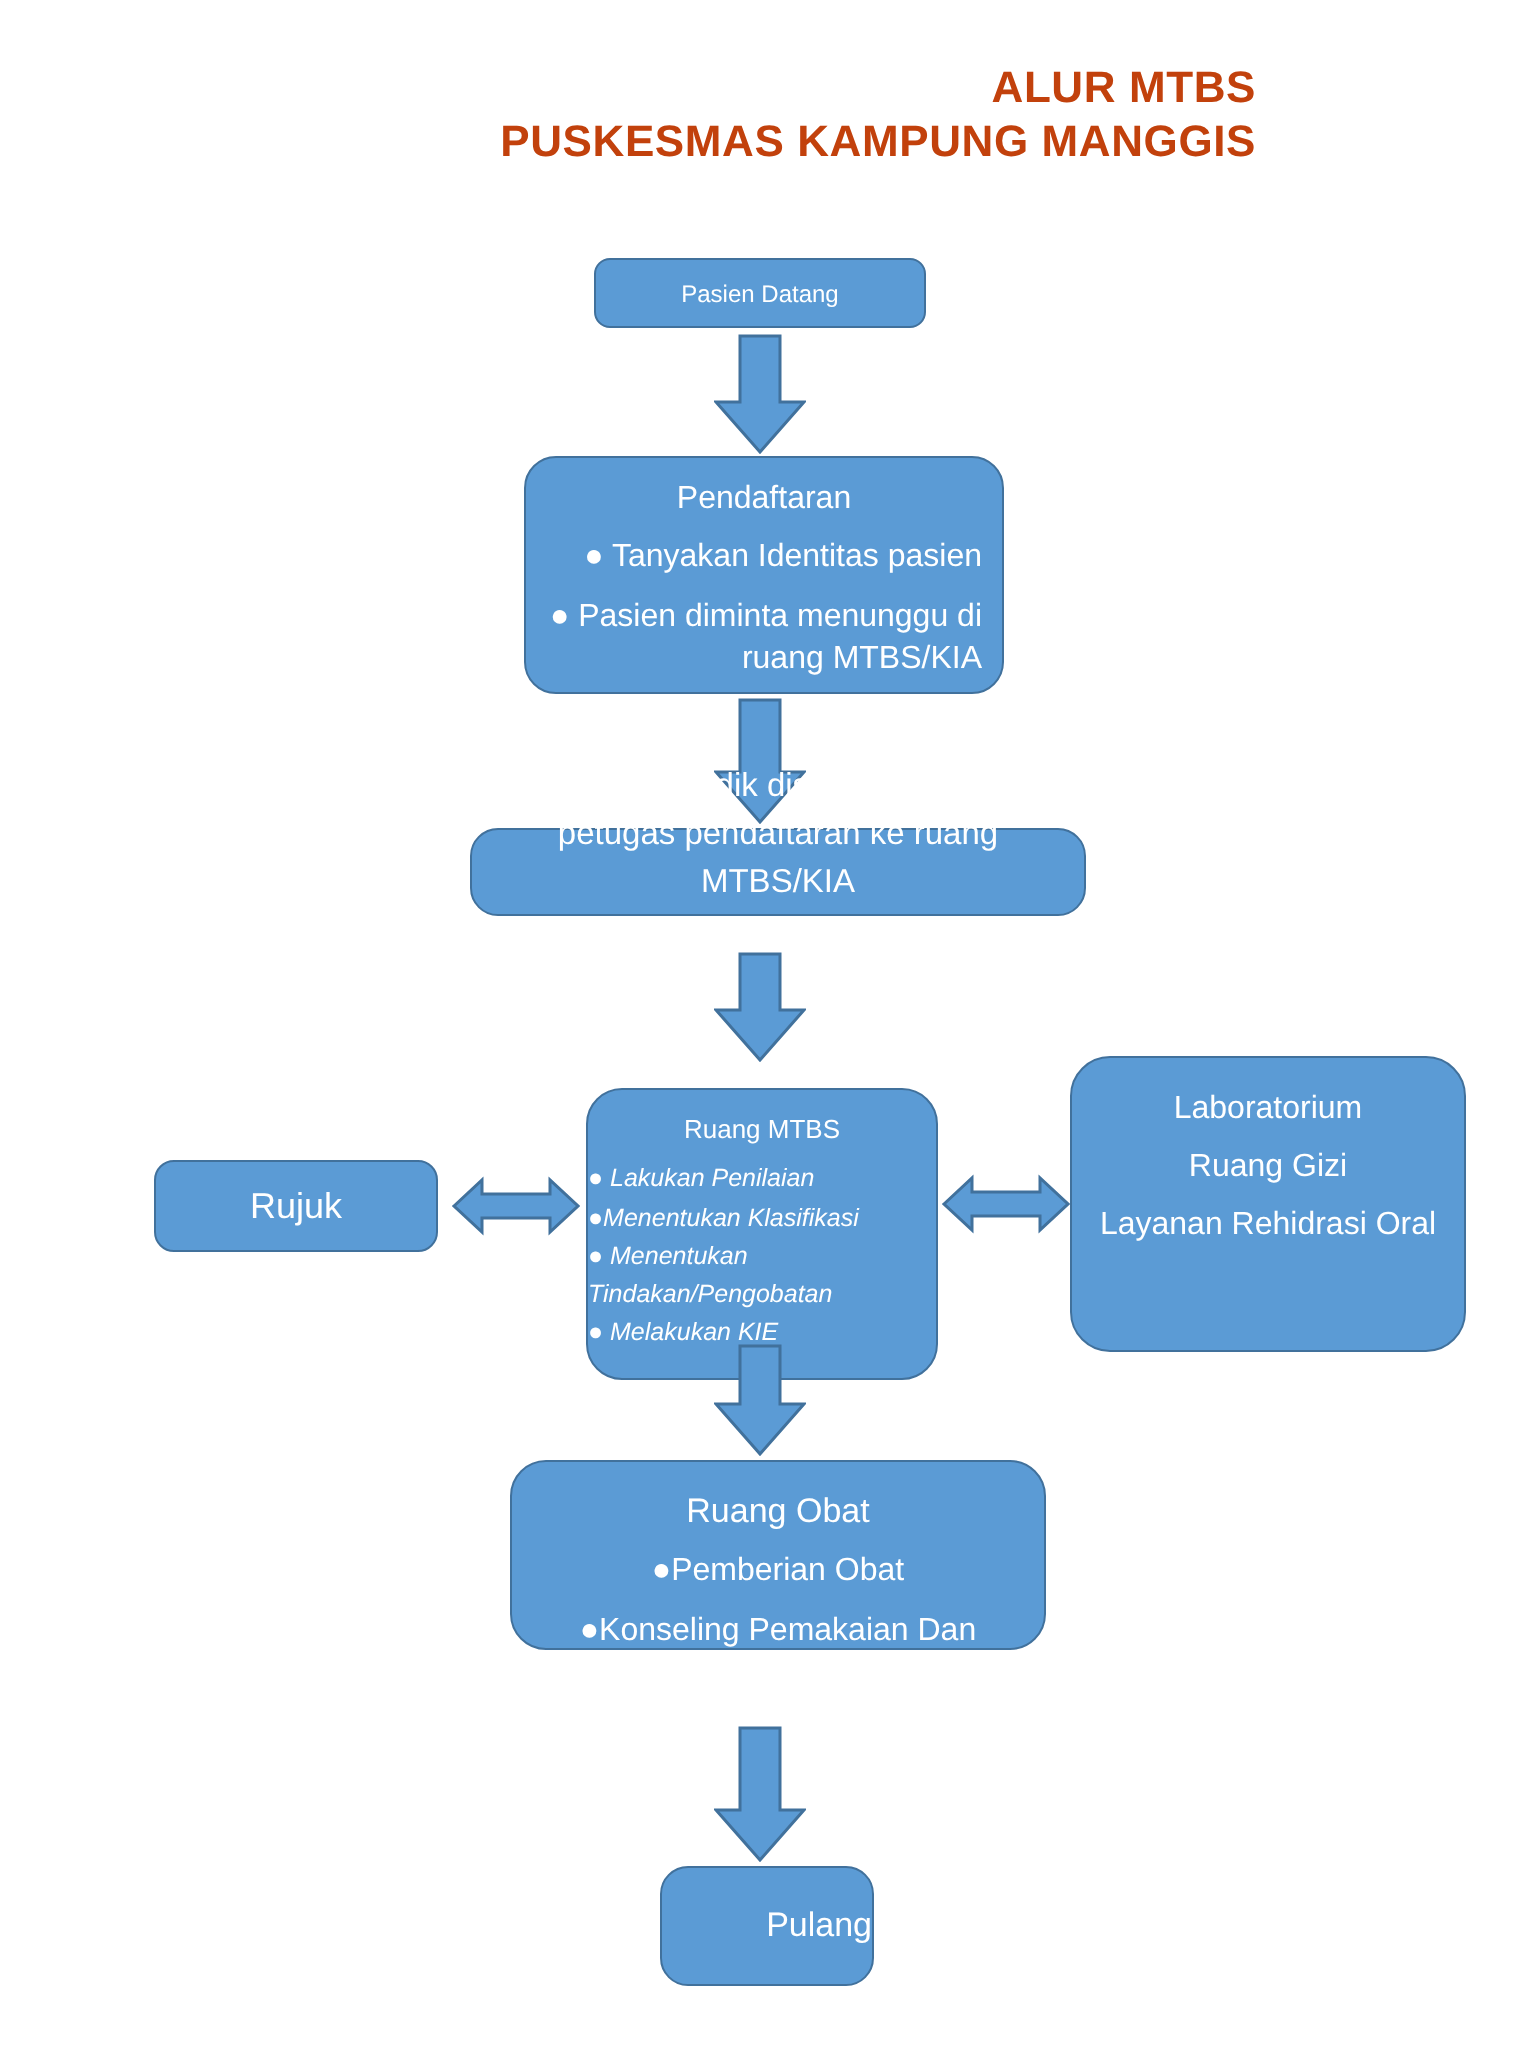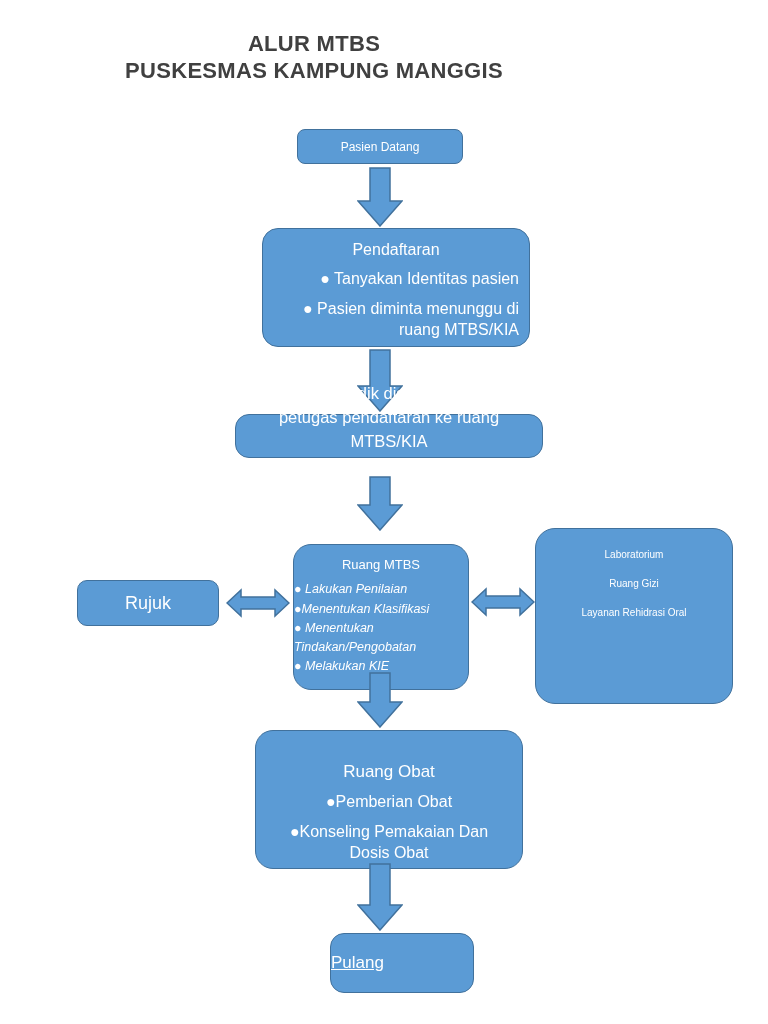--- a/index.html
+++ b/index.html
@@ -18,8 +18,8 @@
   .title {
     position: absolute;
     left: 0; top: 30px; width: 628px;
-    text-align: center;
-    color: #404040;
+    text-align: right;
+    color: #c2410c;
     font-weight: bold;
     font-size: 22px;
     line-height: 27px;

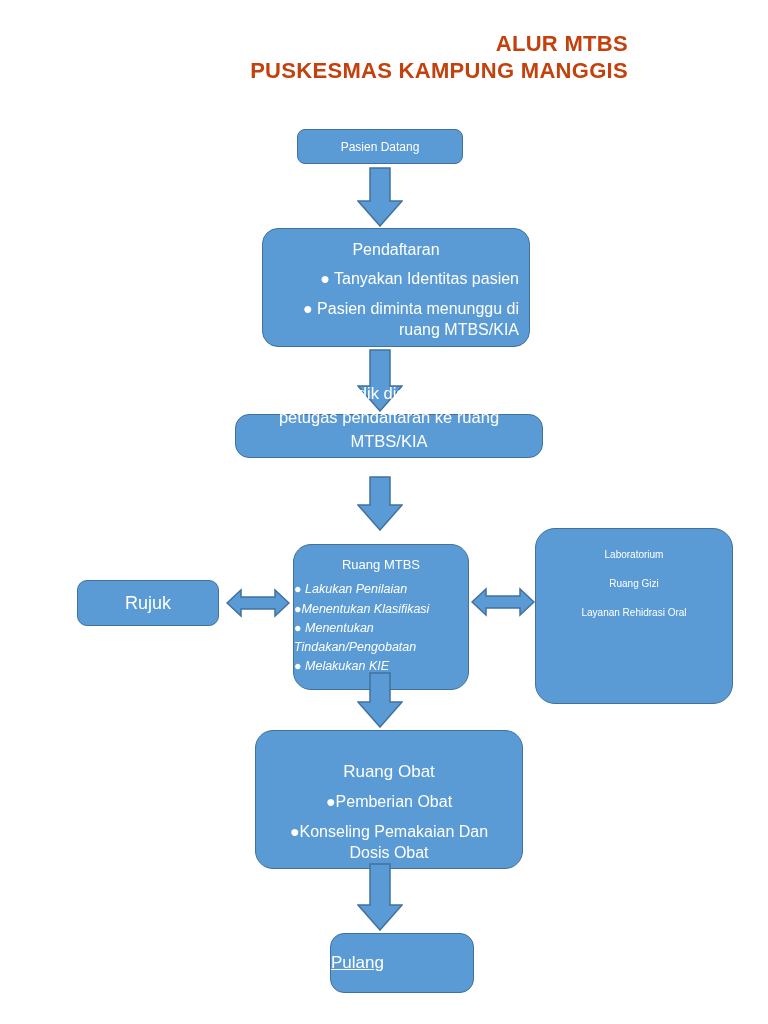--- a/index.html
+++ b/index.html
@@ -45,7 +45,7 @@
                  display: flex; align-items: flex-end; justify-content: center;
                  font-size: 16.5px; line-height: 24px; padding: 4px 12px; }
   
-  .box-pendaftaran { left: 262px; top: 228px; width: 268px; height: 119px; border-radius: 16px;
+  .box-pendaftaran { left: 262px; top: 228px; width: 240px; height: 119px; border-radius: 16px;
                      padding: 10px 10px; font-size: 16px; }
   .box-pendaftaran .ntitle { font-size: 16px; margin-top: 2px; }
   .box-pendaftaran .bullet { margin-top: 9px; line-height: 21px; text-align: right; }

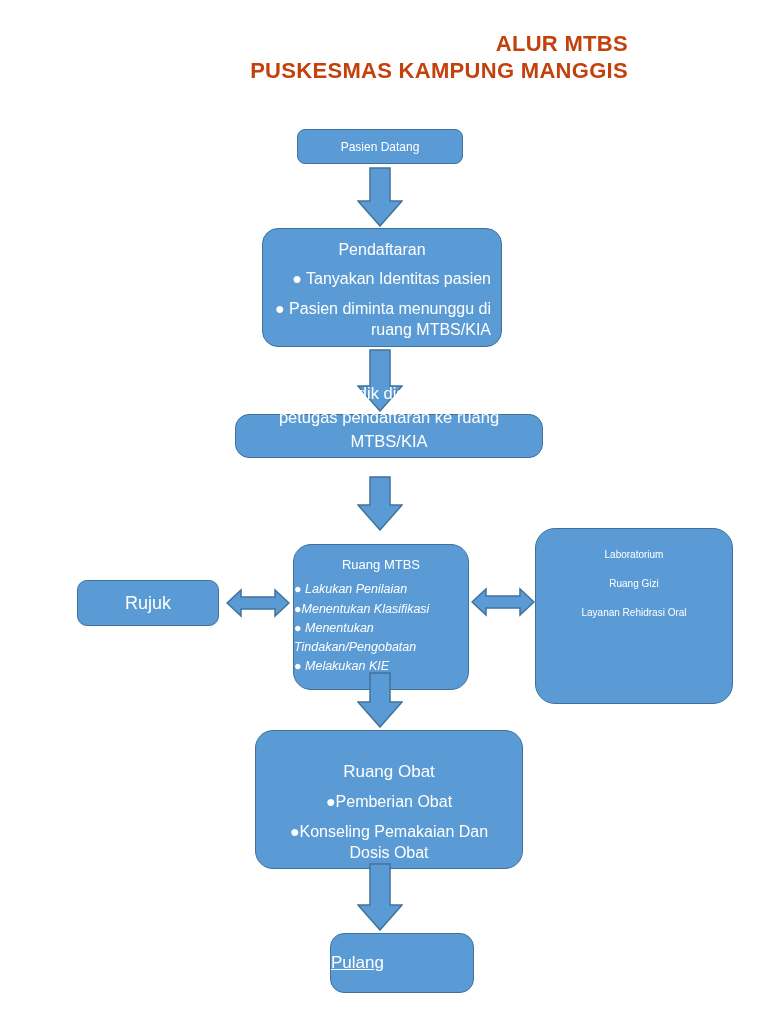--- a/index.html
+++ b/index.html
@@ -56,8 +56,8 @@
   .box-mtbs .bullets { margin-top: 8px; text-align: left; font-size: 12.5px; line-height: 18.5px; font-style: italic; }
   .box-mtbs .bullet { margin-top: 1px; }
   
-  .box-lab { left: 535px; top: 528px; width: 198px; height: 176px; border-radius: 20px;
-             padding: 12px 8px; font-size: 10px; }
+  .box-lab { left: 535px; top: 528px; width: 198px; height: 148px; border-radius: 20px;
+             padding: 12px 8px; font-size: 16px; }
   .box-lab .lab-line { margin-top: 9px; line-height: 20px; }
   .box-lab .lab-line:first-child { margin-top: 4px; }
   

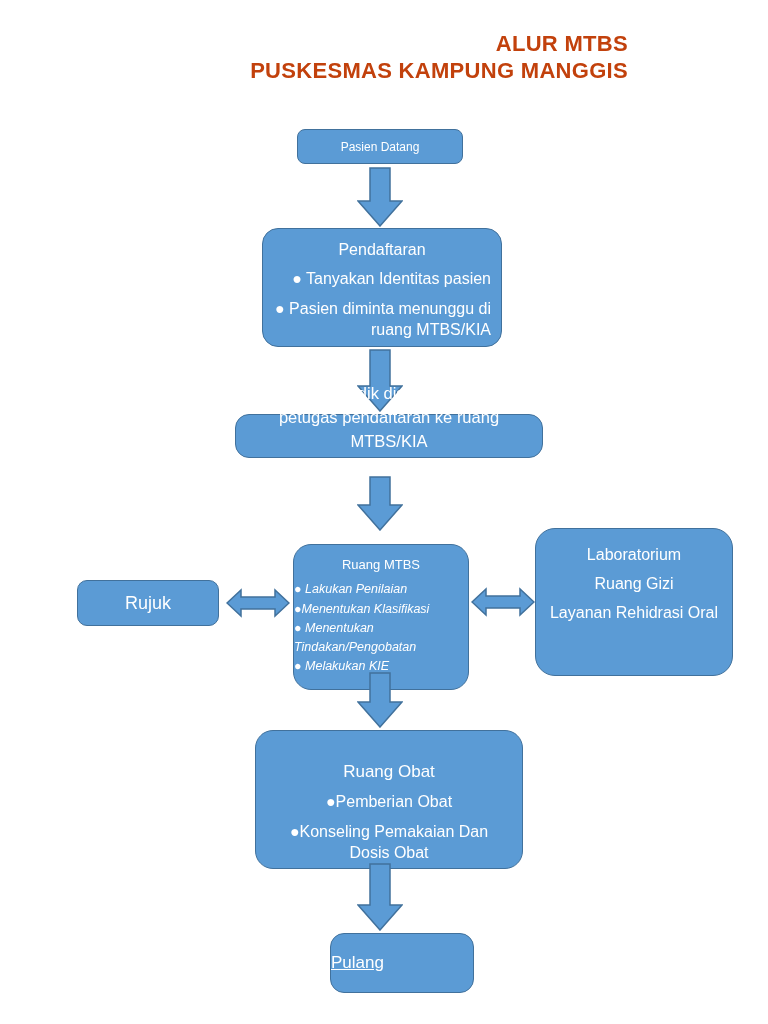--- a/index.html
+++ b/index.html
@@ -61,8 +61,8 @@
   .box-lab .lab-line { margin-top: 9px; line-height: 20px; }
   .box-lab .lab-line:first-child { margin-top: 4px; }
   
-  .box-obat { left: 255px; top: 730px; width: 268px; height: 139px; border-radius: 18px;
-              padding: 28px 12px; font-size: 16px; }
+  .box-obat { left: 255px; top: 730px; width: 268px; height: 95px; border-radius: 18px;
+              padding: 12px 12px; font-size: 16px; }
   .box-obat .ntitle { font-size: 17px; margin-top: 3px; }
   .box-obat .bullet { margin-top: 9px; line-height: 21px; }
   .box-obat .bullet-wrap { max-width: 218px; margin-left: auto; margin-right: auto; }

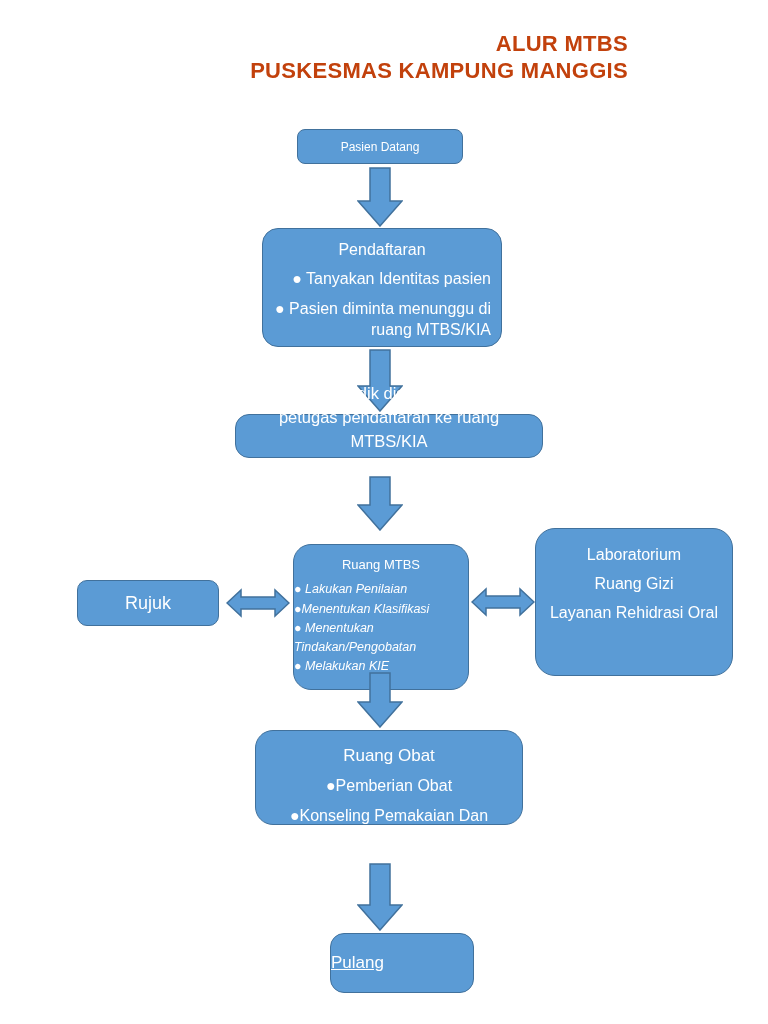--- a/index.html
+++ b/index.html
@@ -39,8 +39,8 @@
                  display: flex; align-items: center; justify-content: center; font-size: 12px; }
   .box-rujuk   { left: 77px;  top: 580px; width: 142px; height: 46px; border-radius: 10px;
                  display: flex; align-items: center; justify-content: center; font-size: 18px; }
-  .box-pulang  { left: 330px; top: 933px; width: 144px; height: 60px; border-radius: 14px;
-                 display: flex; align-items: center; justify-content: flex-start; font-size: 17px; text-decoration: underline; }
+  .box-pulang  { left: 330px; top: 933px; width: 107px; height: 60px; border-radius: 14px;
+                 display: flex; align-items: center; justify-content: flex-end; font-size: 17px; }
   .box-rekam   { left: 235px; top: 414px; width: 308px; height: 44px; border-radius: 14px;
                  display: flex; align-items: flex-end; justify-content: center;
                  font-size: 16.5px; line-height: 24px; padding: 4px 12px; }

